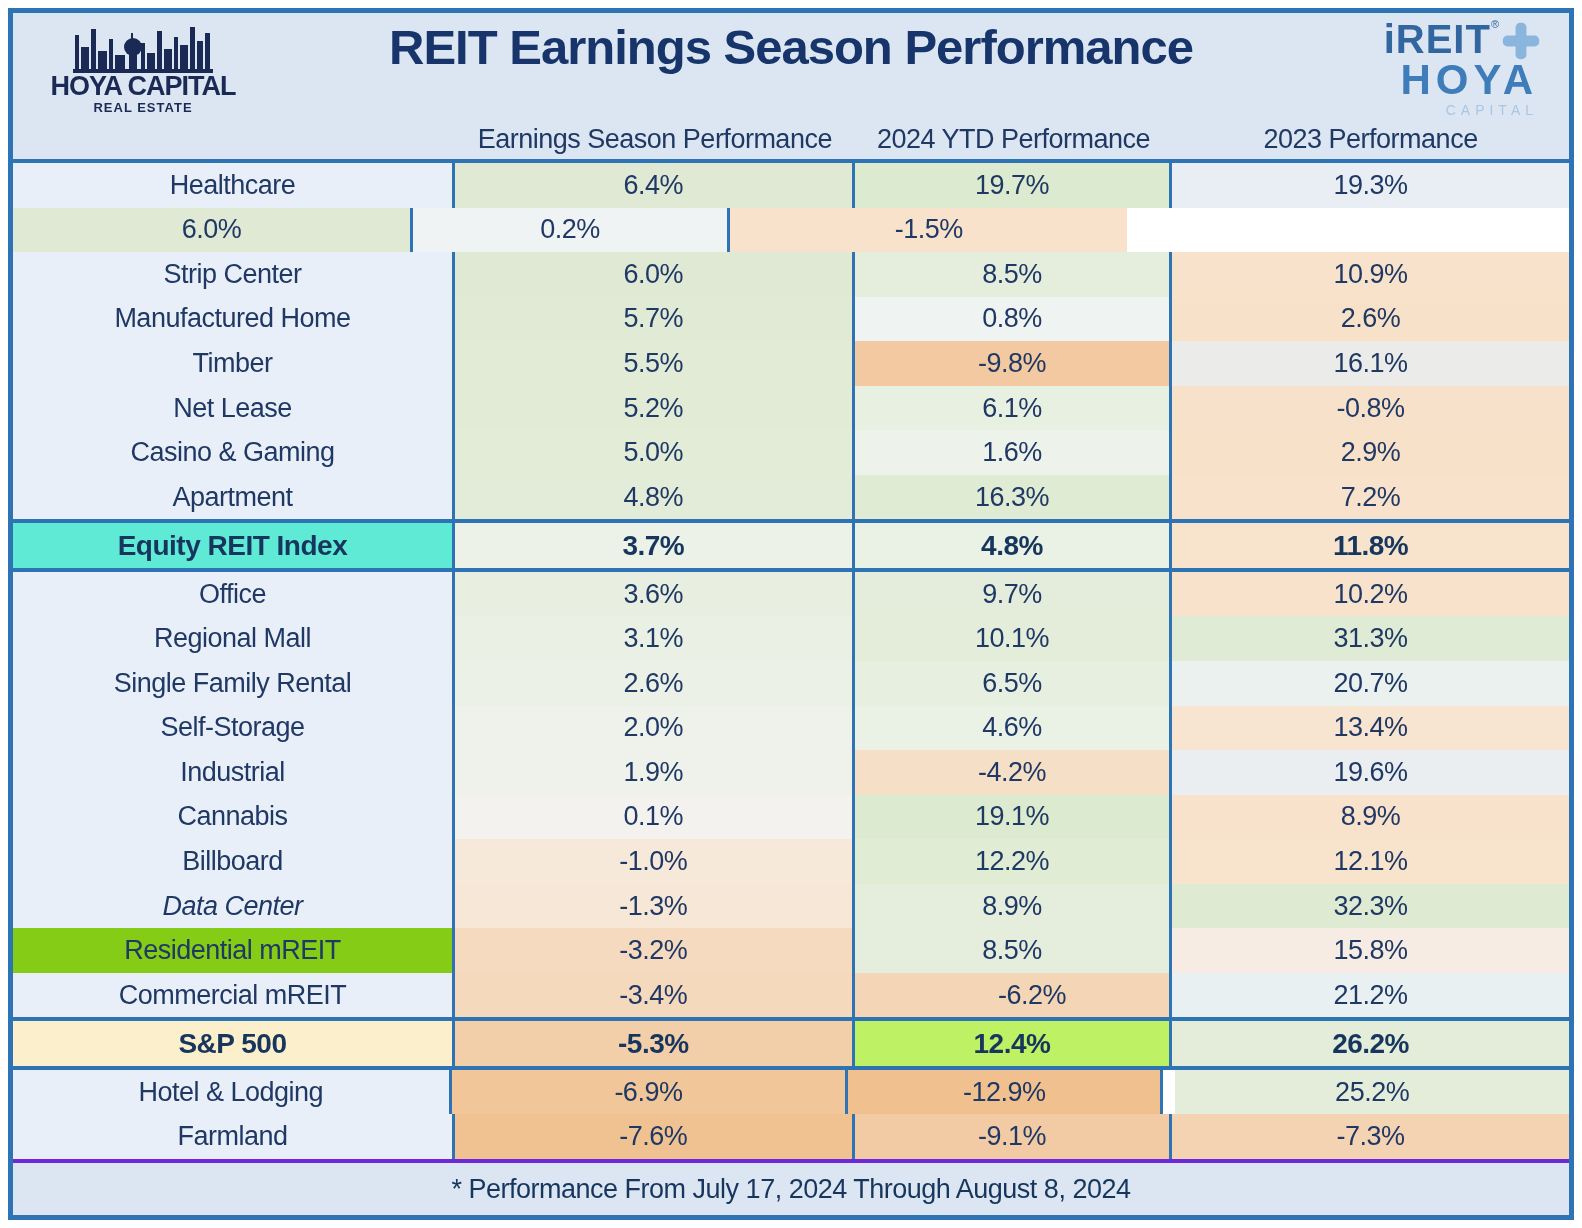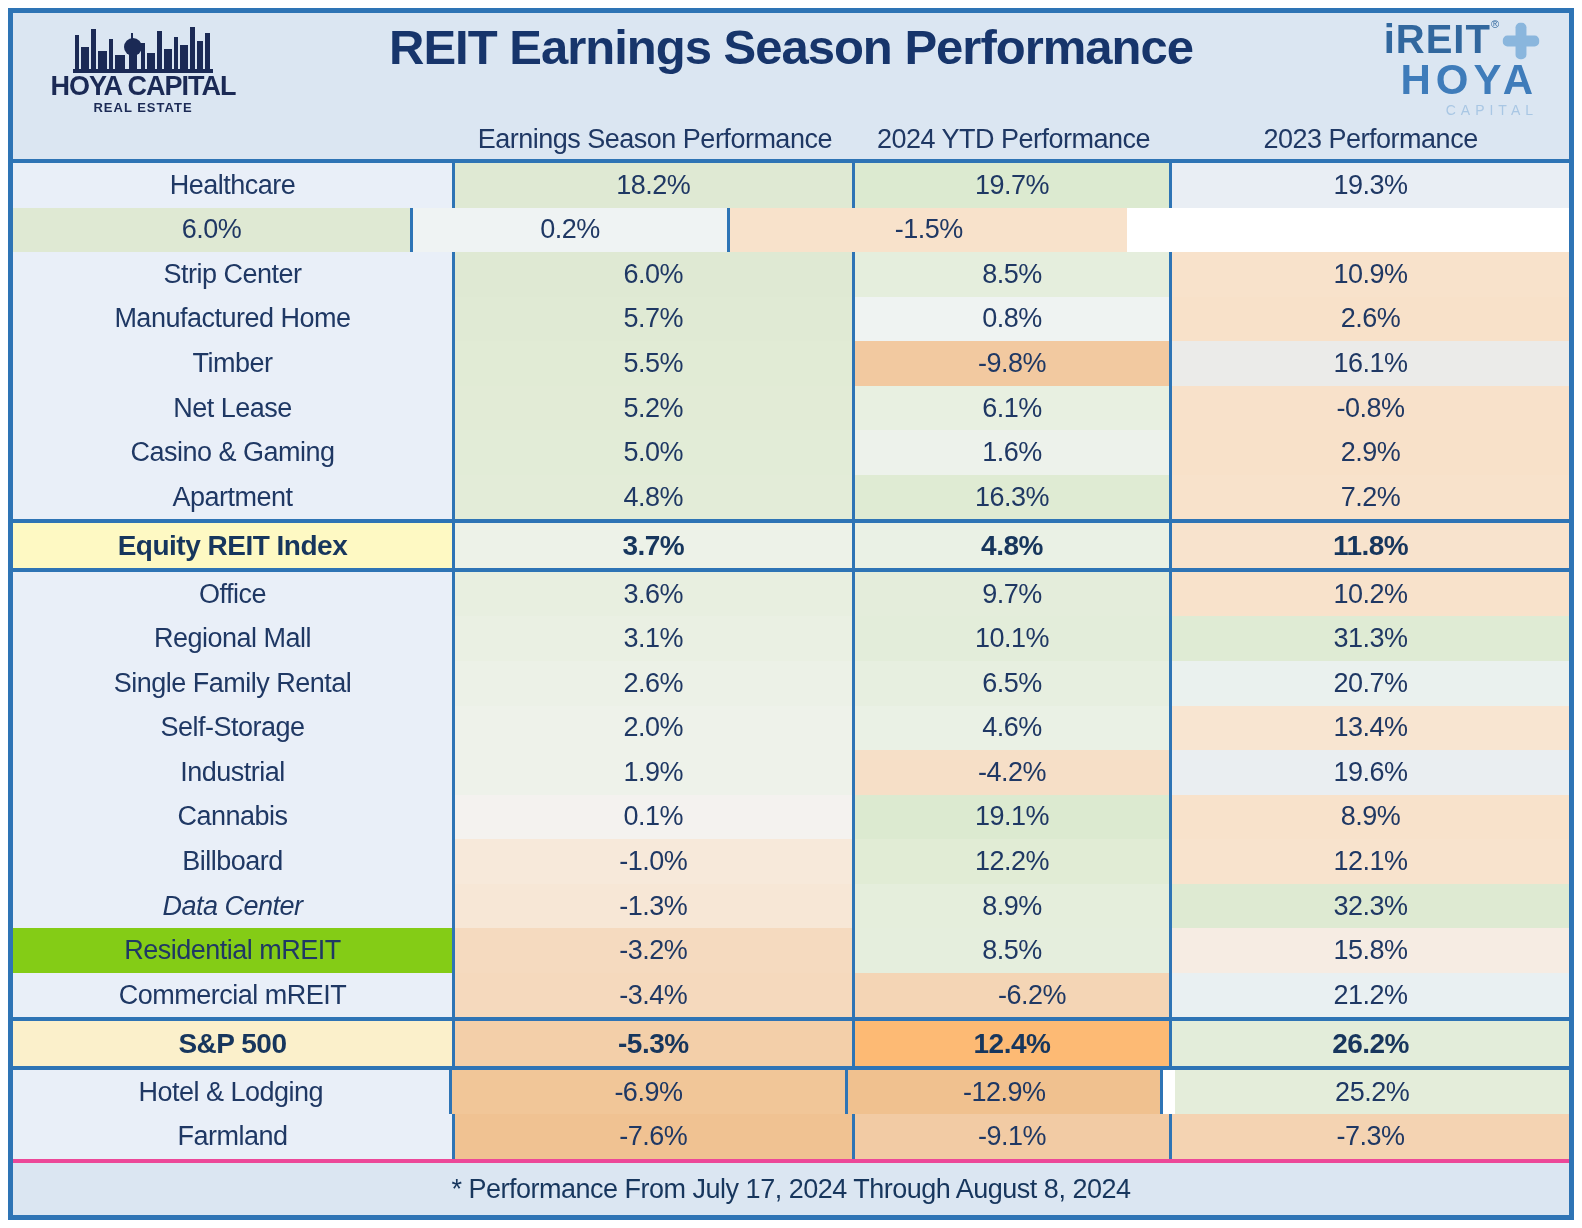--- a/index.html
+++ b/index.html
@@ -107,7 +107,7 @@
     <div class="rows" id="rows">
         <div class="row">
     <div class="cell label" style="background: rgb(233, 239, 248);">Healthcare</div>
-    <div class="cell c1" style="background: rgb(223, 233, 211);">18.2%</div>
+    <div class="cell c1" style="background: rgb(223, 233, 211);">6.4%</div>
     <div class="cell c2" style="background: rgb(220, 234, 208);">19.7%</div>
     <div class="cell c3" style="background: rgb(233, 238, 244);">19.3%</div>
   </div>

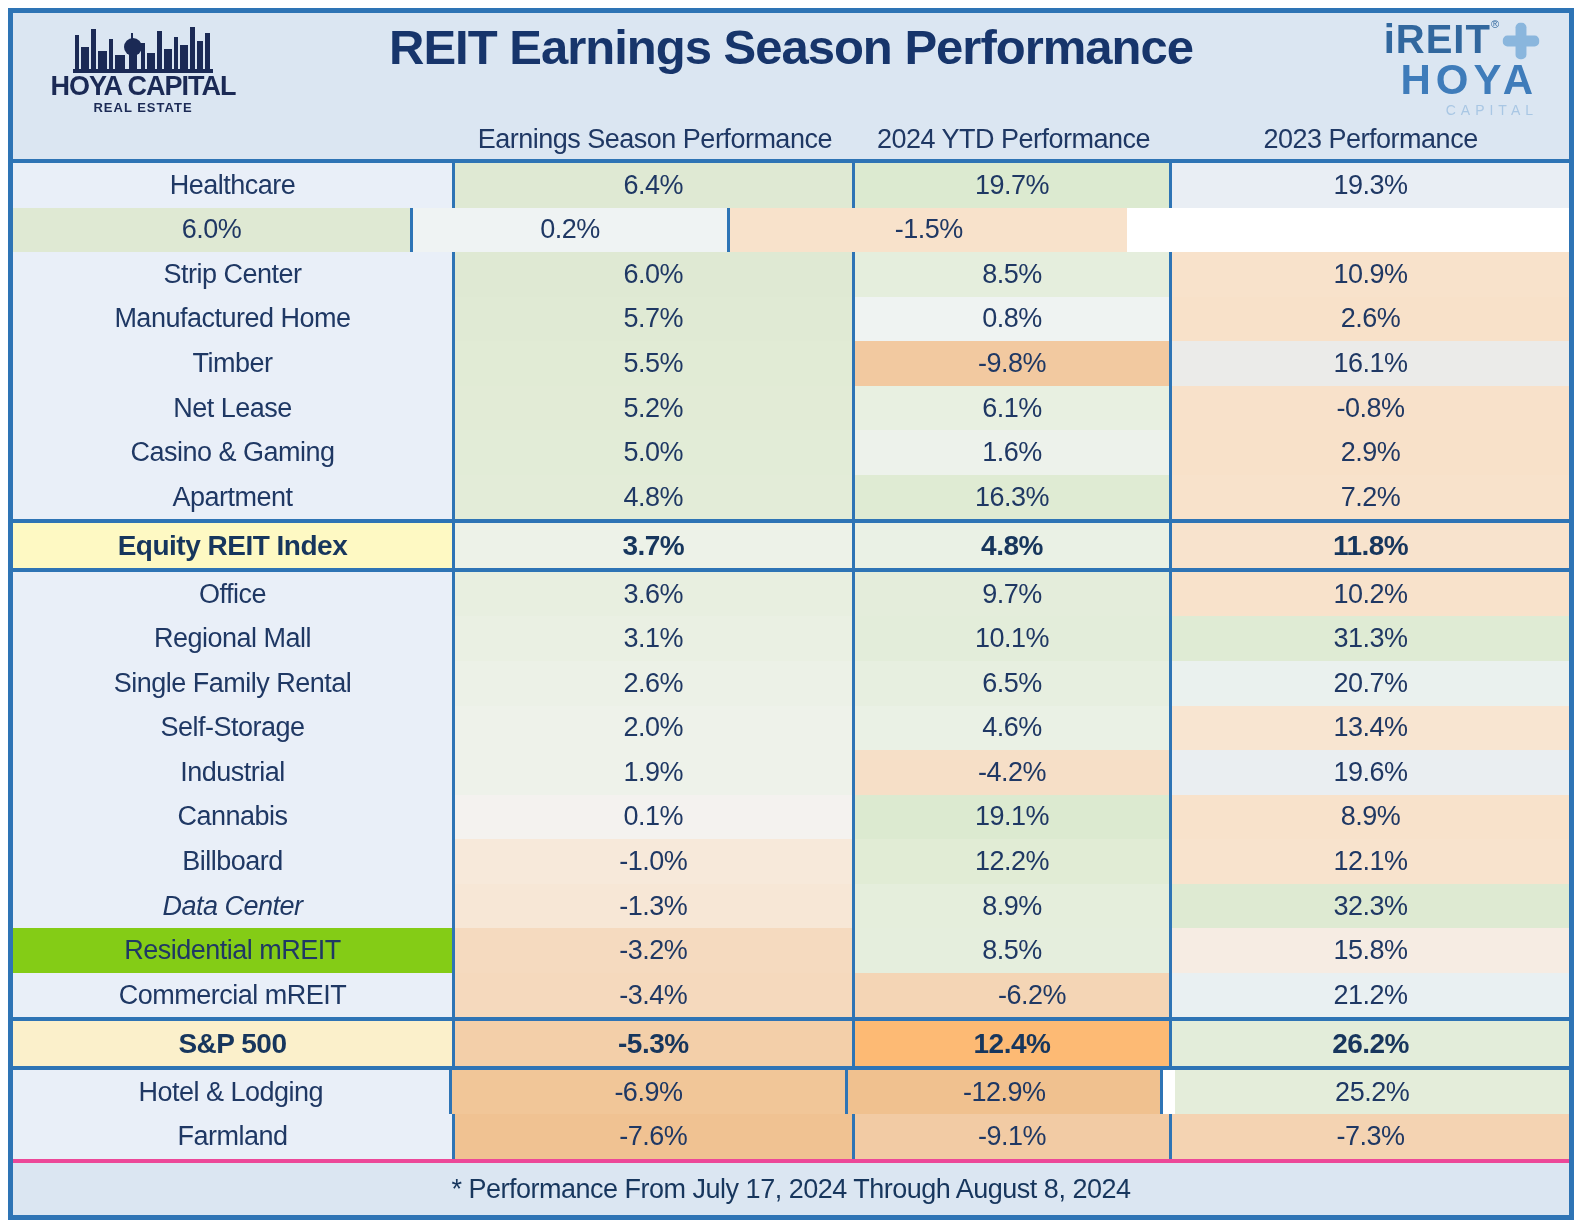--- a/index.html
+++ b/index.html
@@ -153,7 +153,7 @@
     <div class="cell c3" style="background: rgb(248, 226, 203);">7.2%</div>
   </div>
         <div class="row emph">
-    <div class="cell label" style="background: #fef9c3;">Equity REIT Index</div>
+    <div class="cell label" style="background: #5eead4;">Equity REIT Index</div>
     <div class="cell c1" style="background: rgb(237, 242, 232);">3.7%</div>
     <div class="cell c2" style="background: rgb(234, 241, 229);">4.8%</div>
     <div class="cell c3" style="background: rgb(248, 227, 205);">11.8%</div>

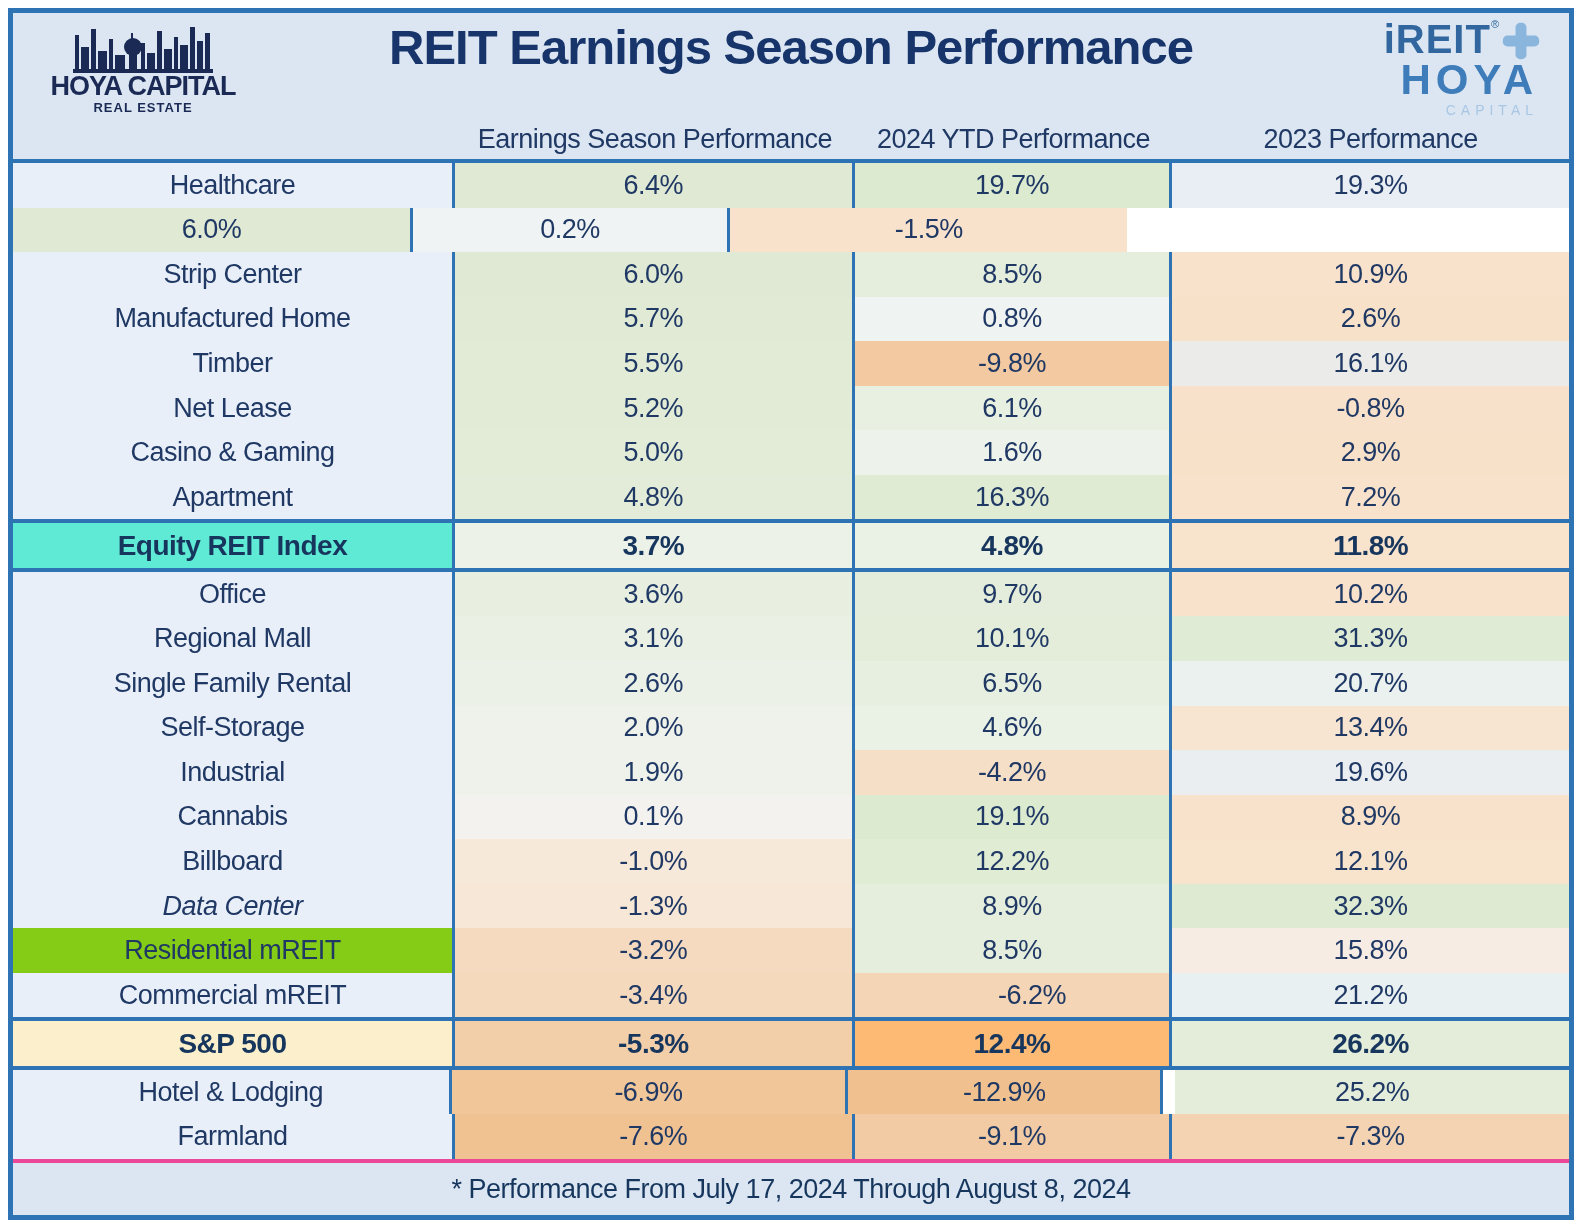--- a/index.html
+++ b/index.html
@@ -221,7 +221,7 @@
         <div class="row emph">
     <div class="cell label" style="background: rgb(251, 240, 203);">S&amp;P 500</div>
     <div class="cell c1" style="background: rgb(243, 207, 169);">-5.3%</div>
-    <div class="cell c2" style="background: #fdba74;">12.4%</div>
+    <div class="cell c2" style="background: #bef264;">12.4%</div>
     <div class="cell c3" style="background: rgb(227, 237, 218);">26.2%</div>
   </div>
         <div class="row">

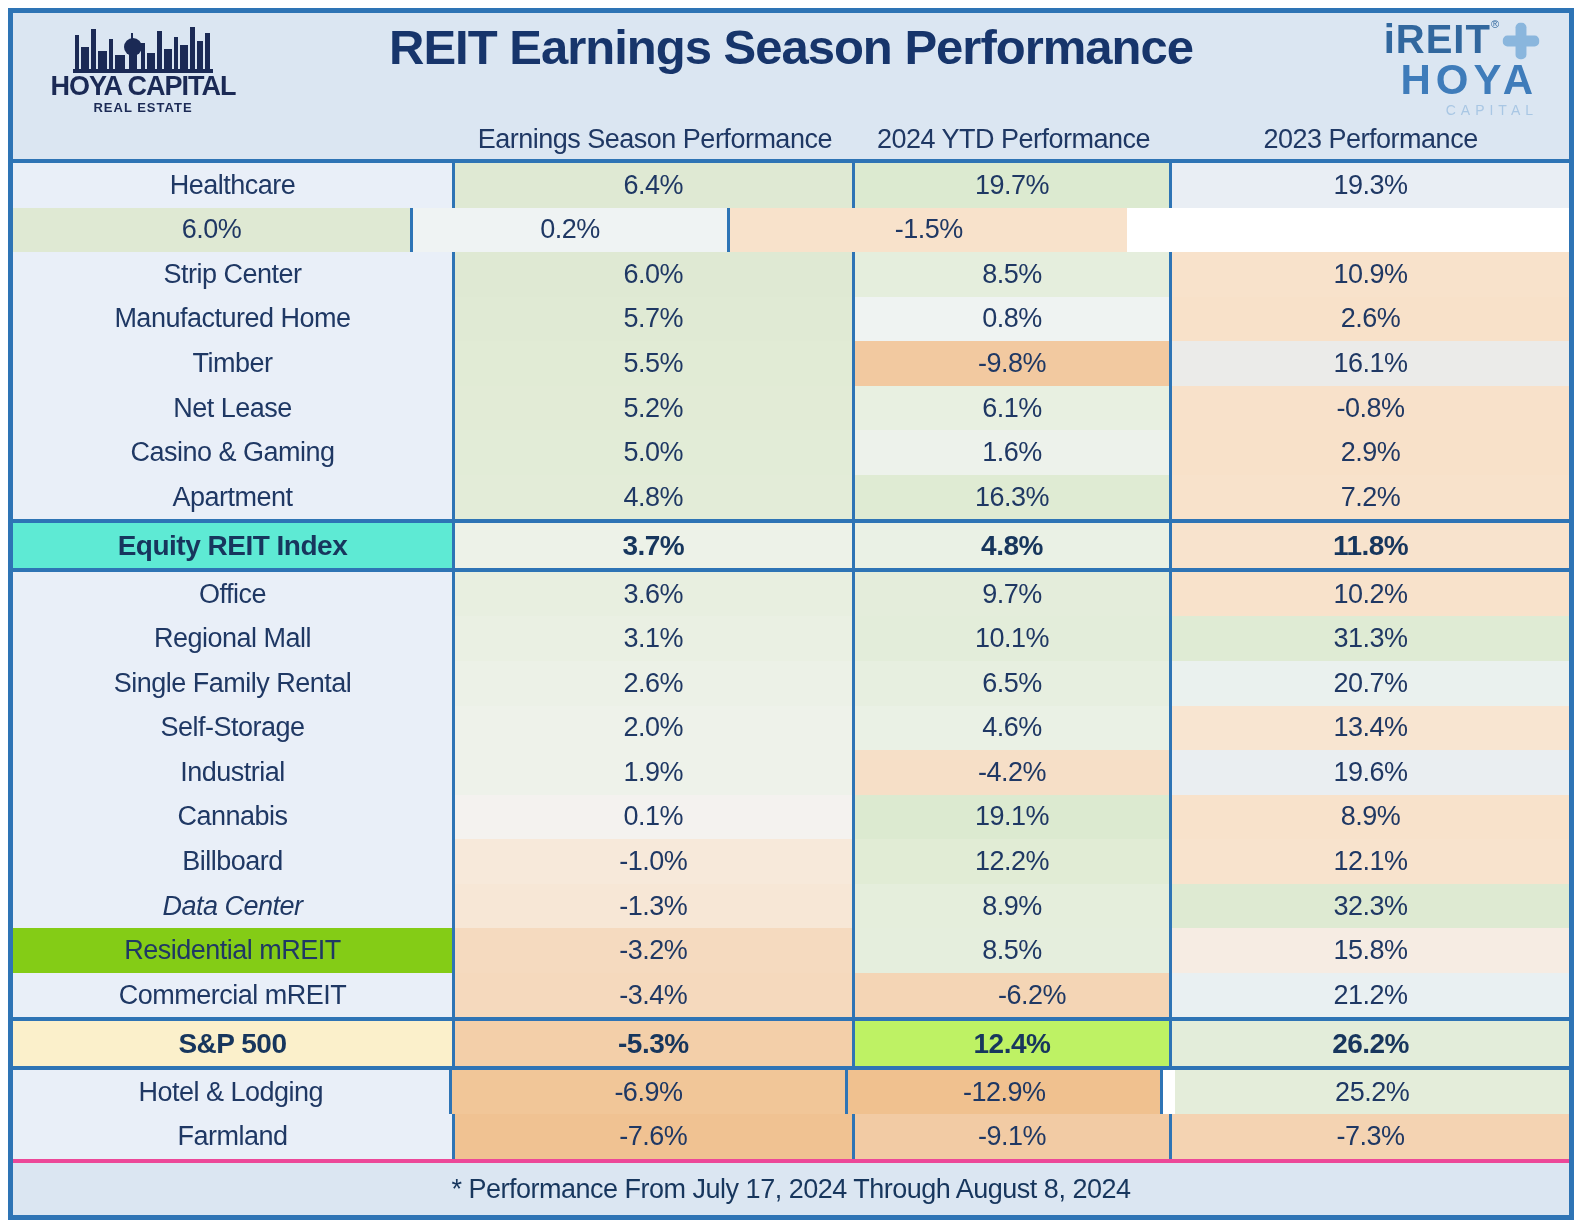--- a/index.html
+++ b/index.html
@@ -40,7 +40,7 @@
   .row.emph{border-top:4px solid #2e74b5;border-bottom:4px solid #2e74b5;}
   .row.emph .cell{font-weight:bold;font-size:28px;color:#17365d;}
   
-  .footer{flex:none;height:52px;border-top:4px solid #ec4899;background:#dbe6f2;
+  .footer{flex:none;height:52px;border-top:4px solid #6d28d9;background:#dbe6f2;
           display:flex;align-items:center;justify-content:center;
           font-size:27px;color:#17365d;letter-spacing:-0.5px;}
 </style>

